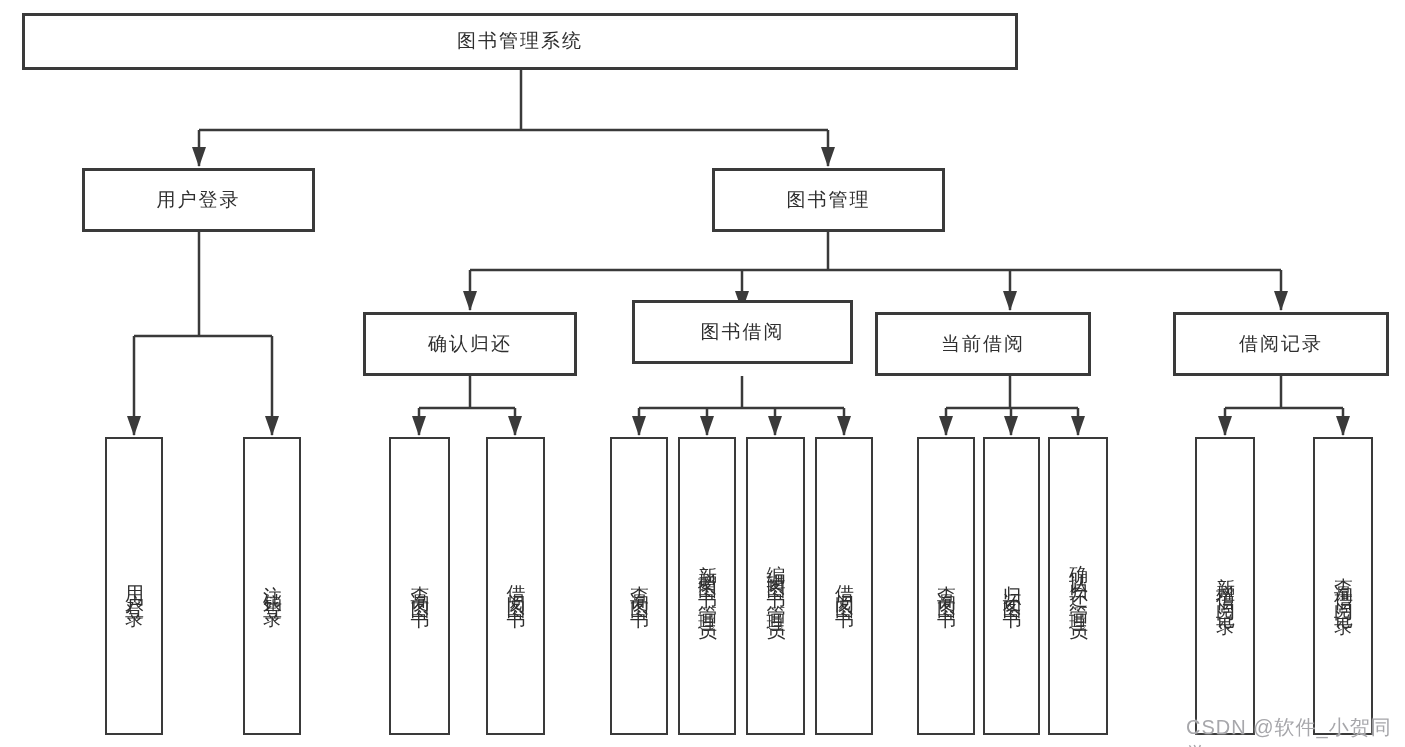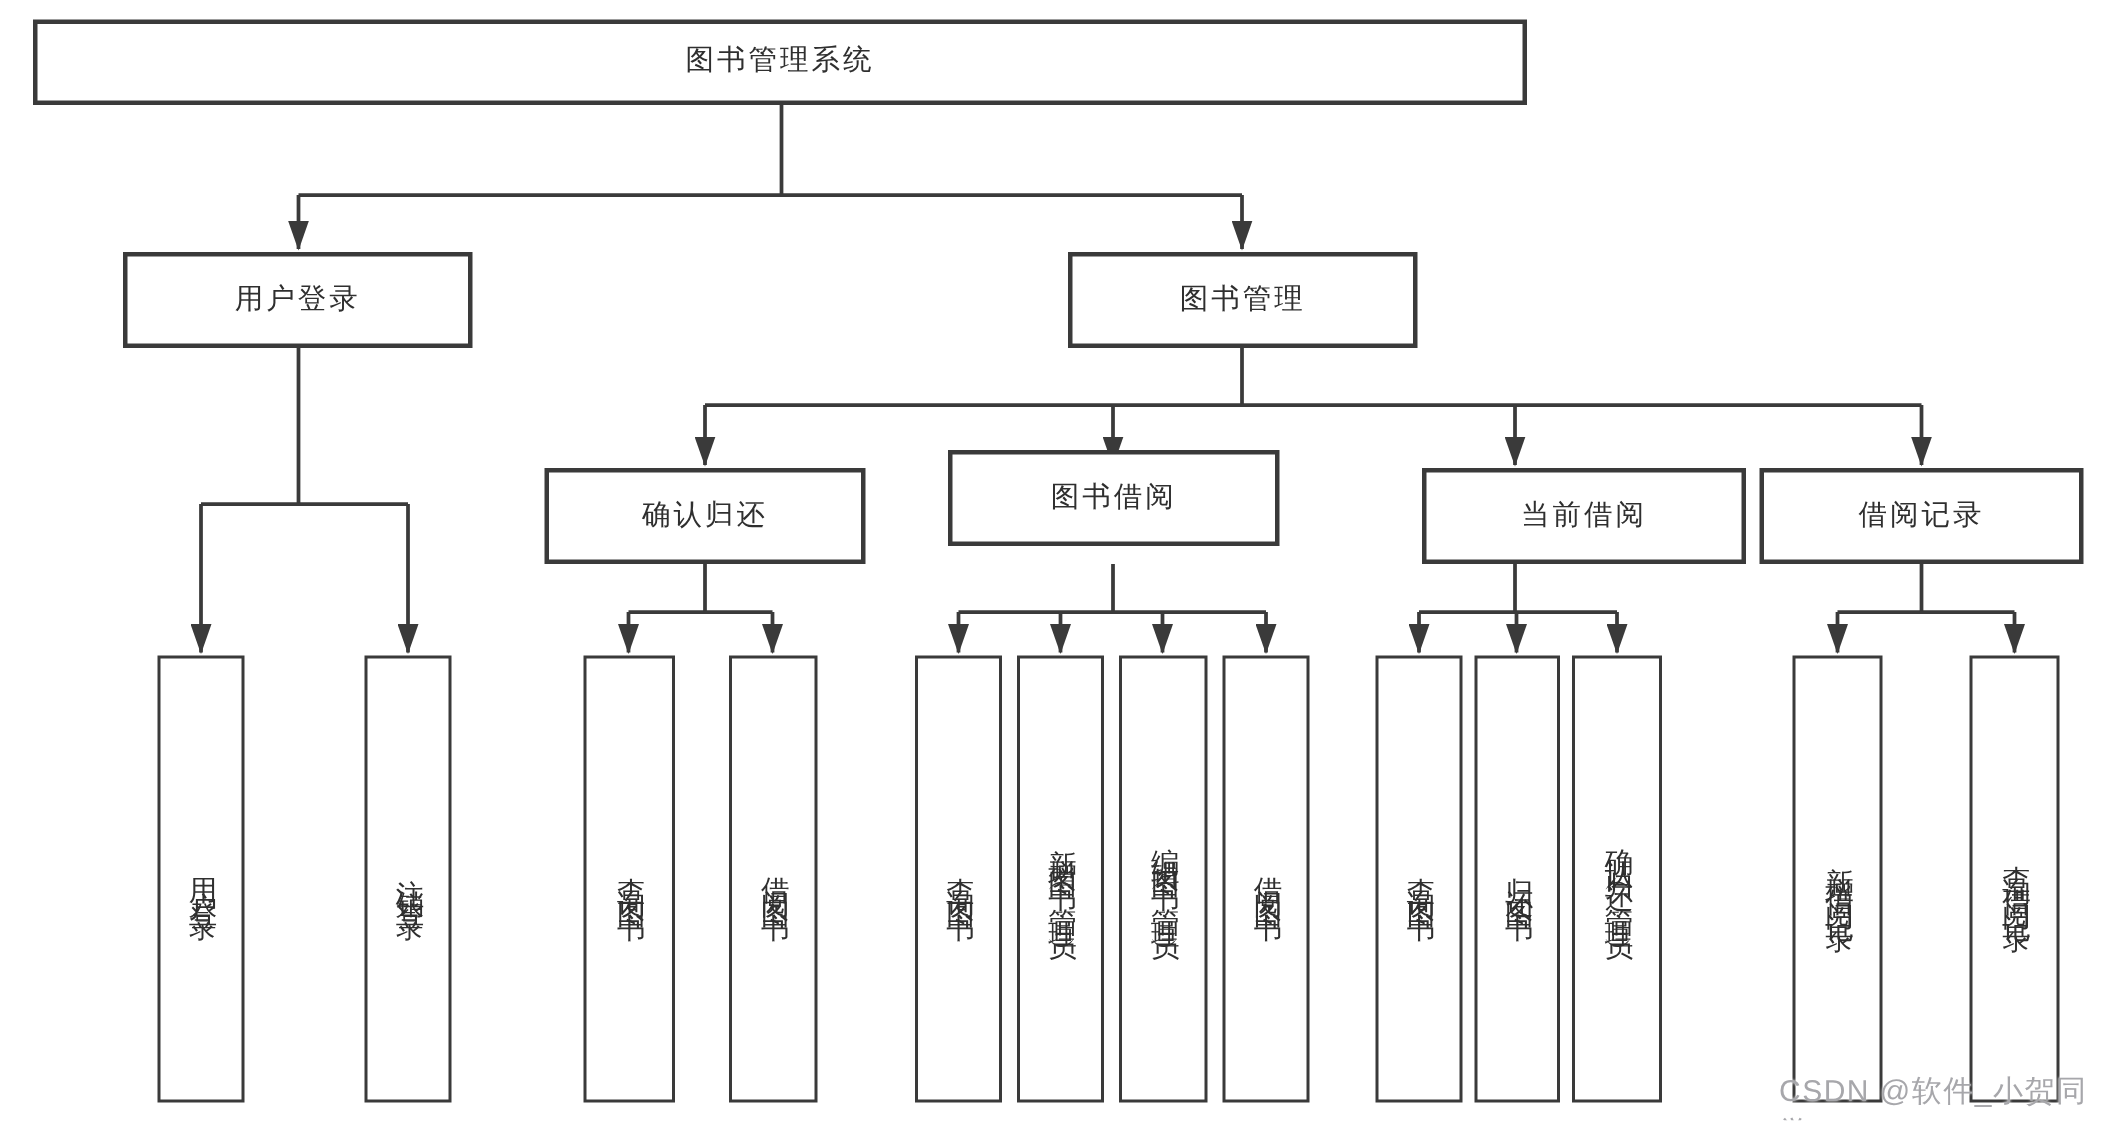--- a/index.html
+++ b/index.html
@@ -104,7 +104,7 @@
 
   <div class="box" style="left:363px;top:312px;width:214px;height:64px">确认归还</div>
   <div class="box" style="left:632px;top:300px;width:221px;height:64px">图书借阅</div>
-  <div class="box" style="left:948px;top:312px;width:216px;height:64px">当前借阅</div>
+  <div class="box" style="left:875px;top:312px;width:216px;height:64px">当前借阅</div>
   <div class="box" style="left:1173px;top:312px;width:216px;height:64px">借阅记录</div>
 
   <div class="box vbox" style="left:105px;width:58px">用户登录</div>

